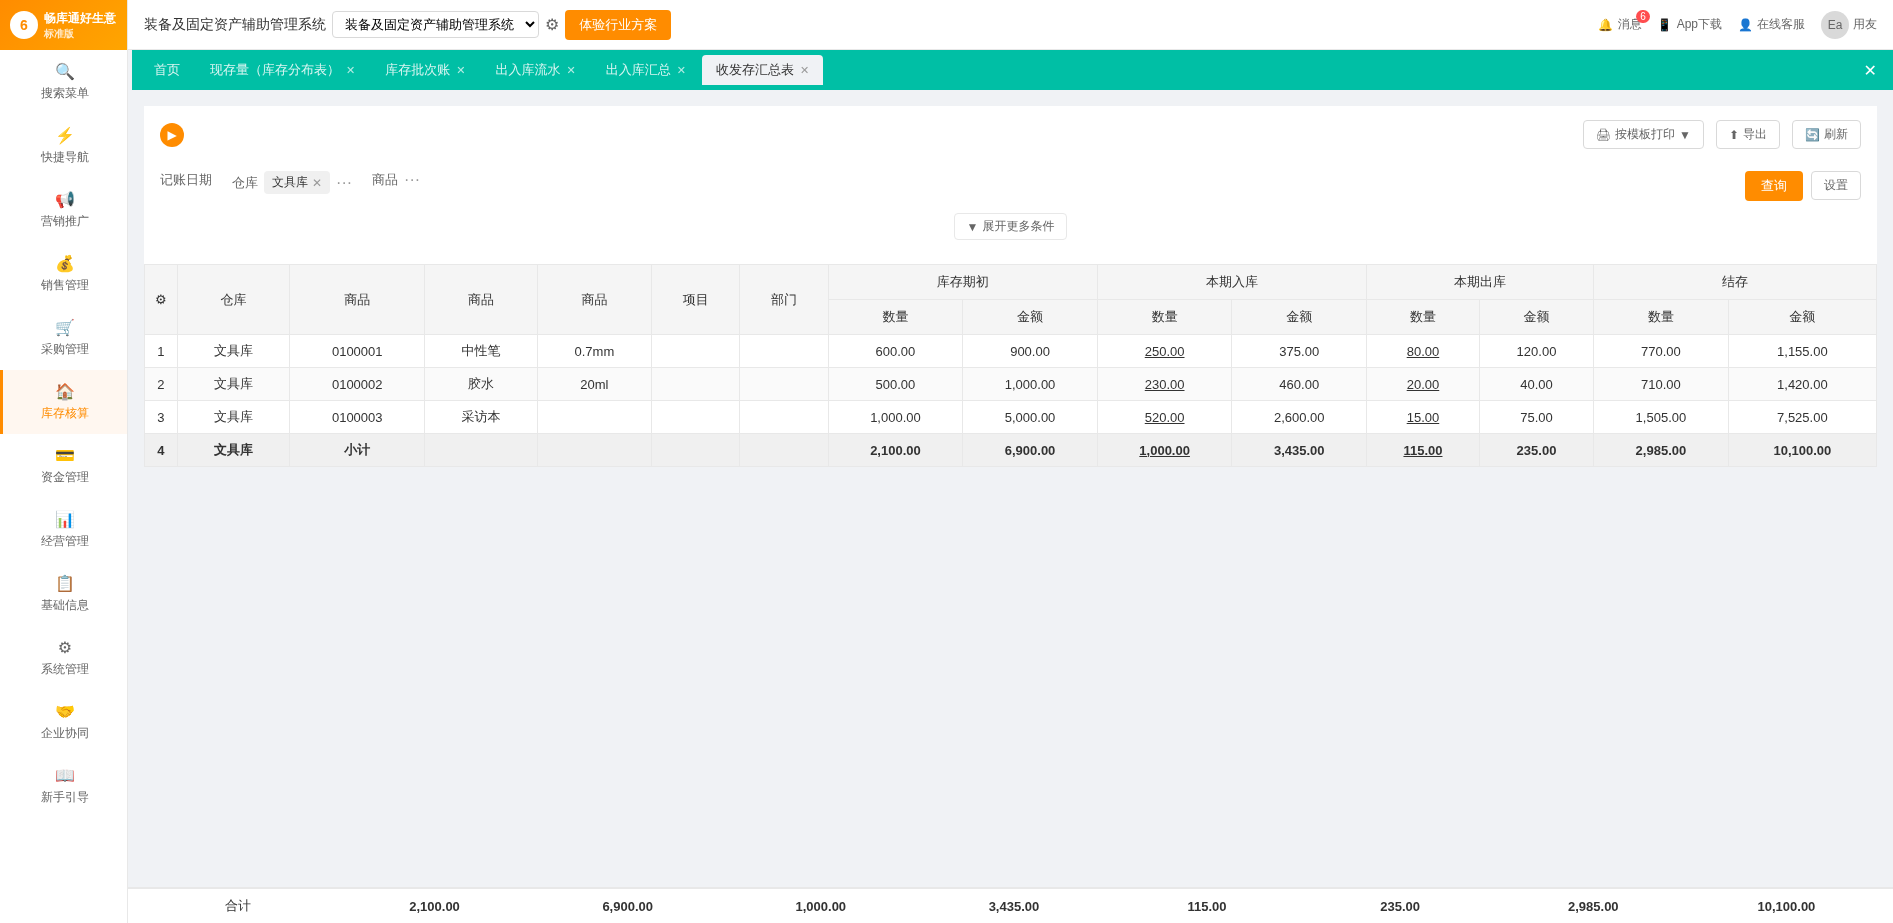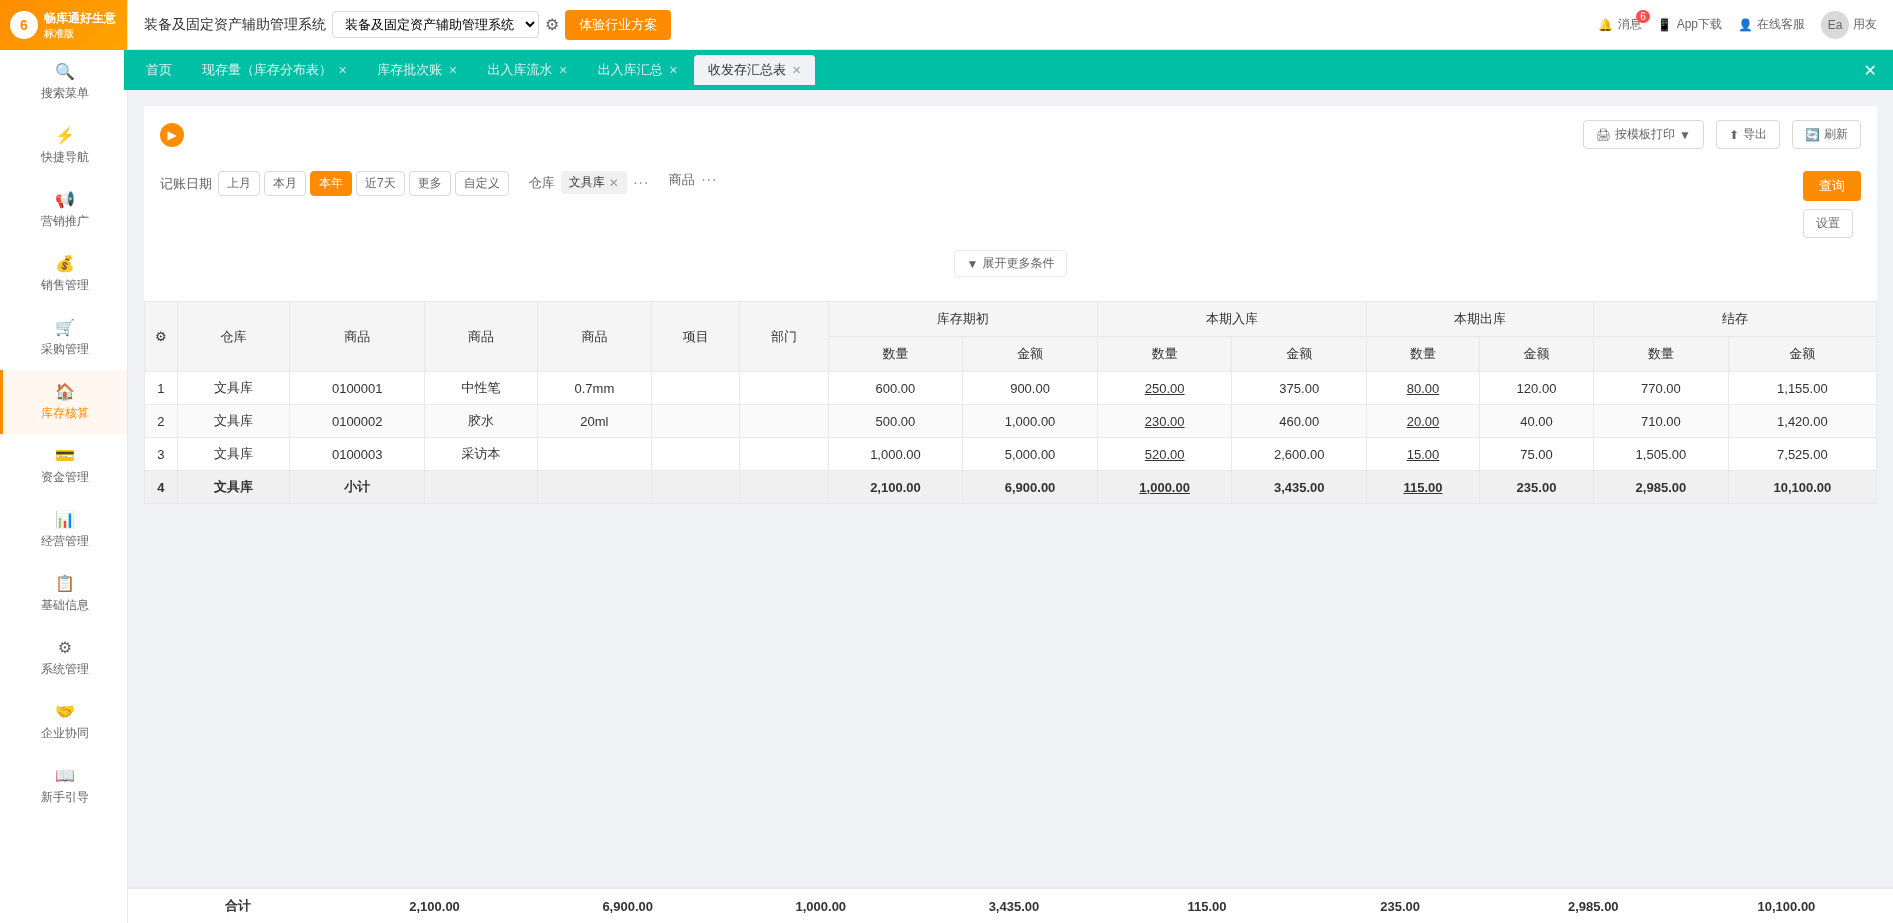--- a/index.html
+++ b/index.html
@@ -52,7 +52,7 @@
 
     
     .tabbar {
-      position: fixed; left: 124px; top: 50px; right: 0; height: 40px;
+      position: fixed; left: 132px; top: 50px; right: 0; height: 40px;
       background: #00bfa5; display: flex; align-items: center; padding: 0 8px; gap: 2px;
       z-index: 99;
     }

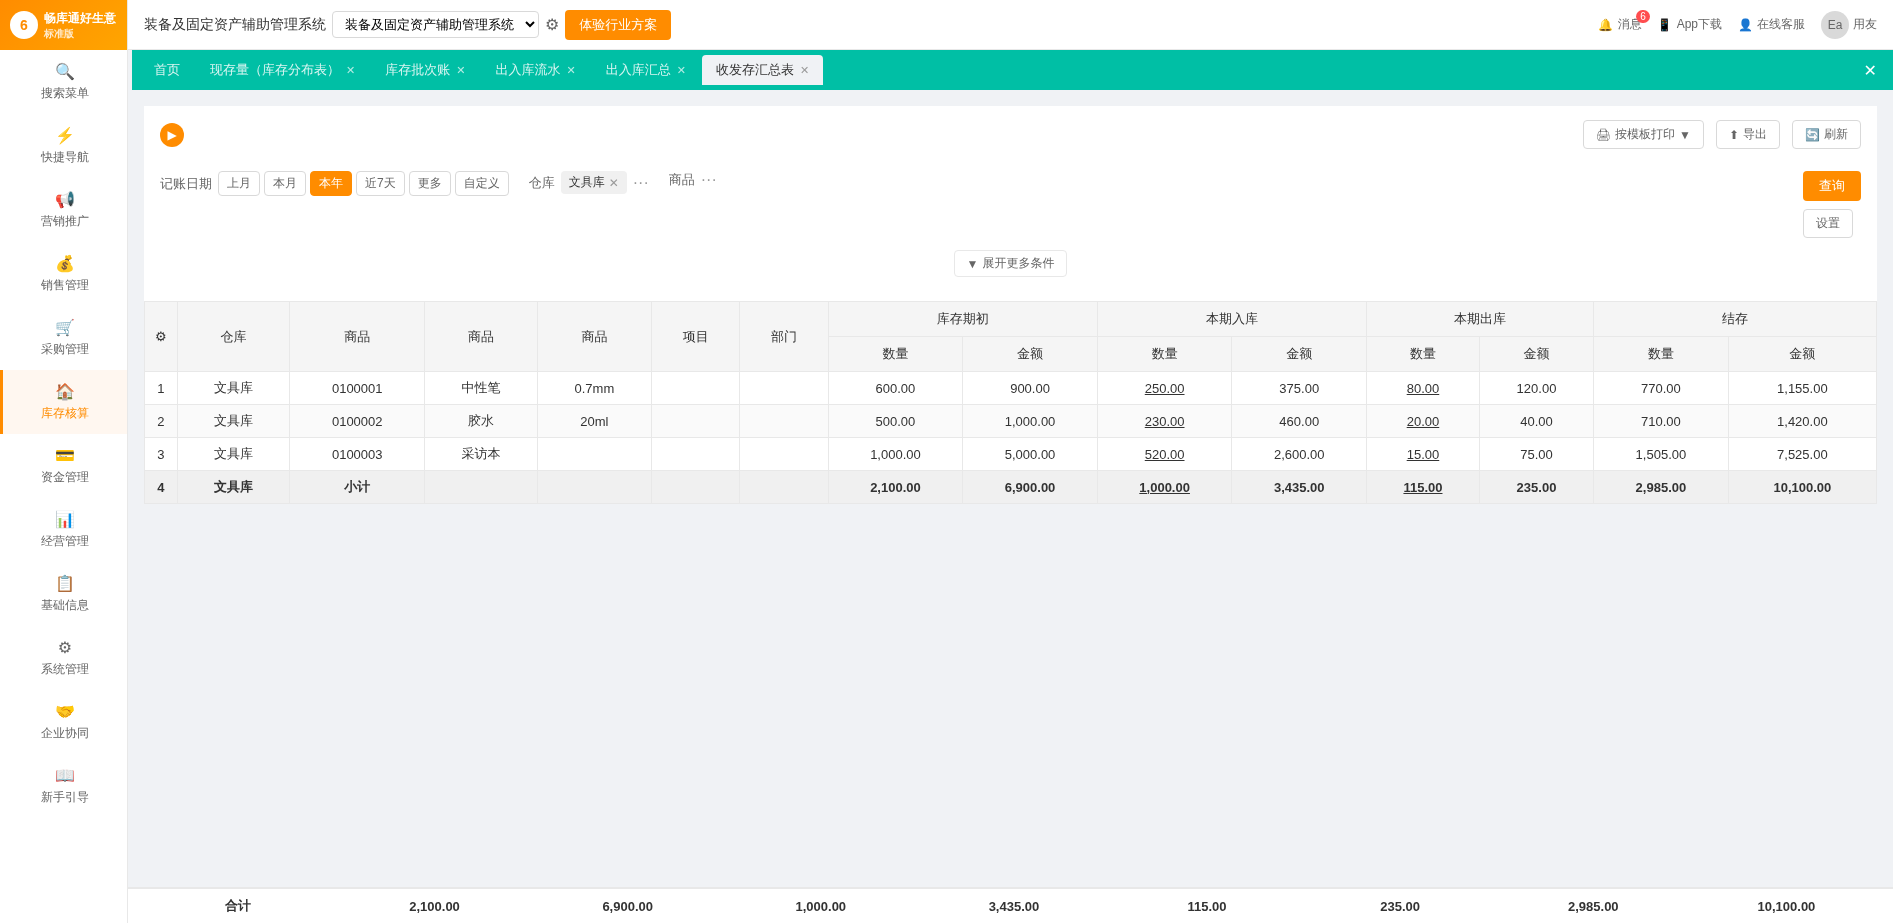--- a/index.html
+++ b/index.html
@@ -313,14 +313,6 @@
 
           <div class="filter-col">
             <span class="filter-label">记账日期</span>
-            <div class="date-shortcuts">
-              <button class="date-btn">上月</button>
-              <button class="date-btn">本月</button>
-              <button class="date-btn active">本年</button>
-              <button class="date-btn">近7天</button>
-              <button class="date-btn">更多</button>
-              <button class="date-btn">自定义</button>
-            </div>
           </div>
 
           <div class="filter-col">

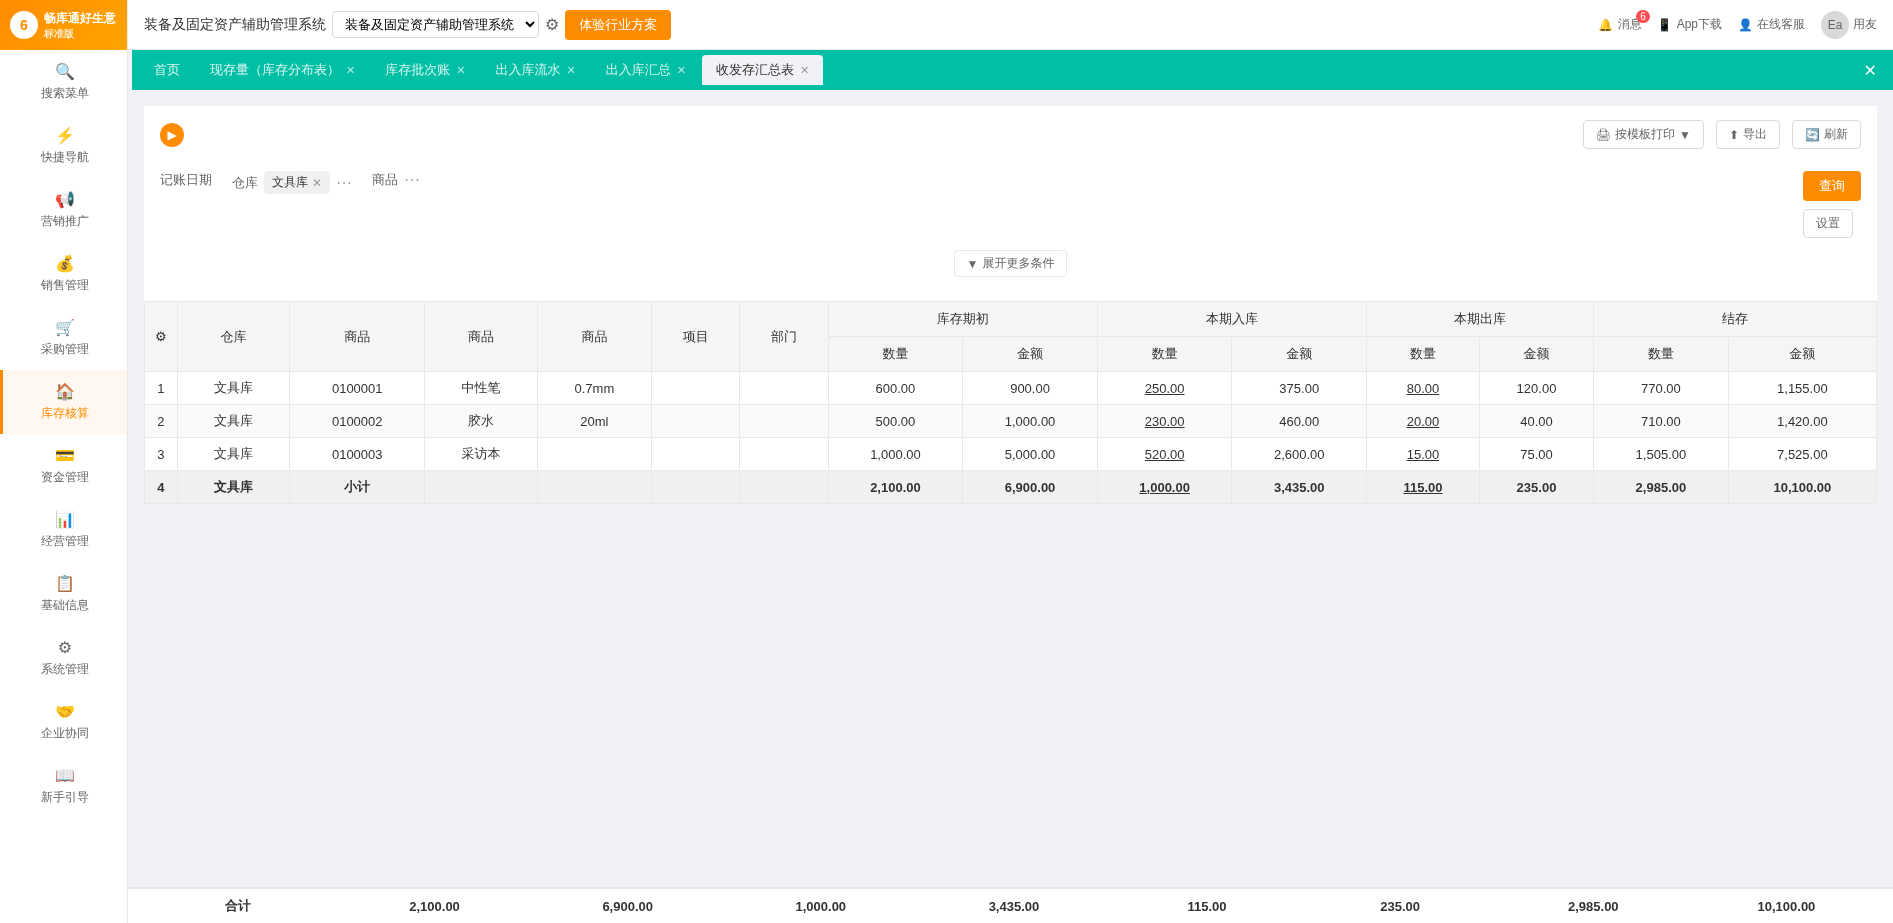--- a/index.html
+++ b/index.html
@@ -329,7 +329,7 @@
             <span class="filter-more">···</span>
           </div>
 
-          <div style="margin-left:auto;display:flex;gap:8px;align-items:flex-start;flex-direction:column;">
+          <div style="margin-left:auto;display:flex;gap:8px;align-items:flex-start;">
             <button class="btn-query">查询</button>
             <button class="btn-settings">设置</button>
           </div>

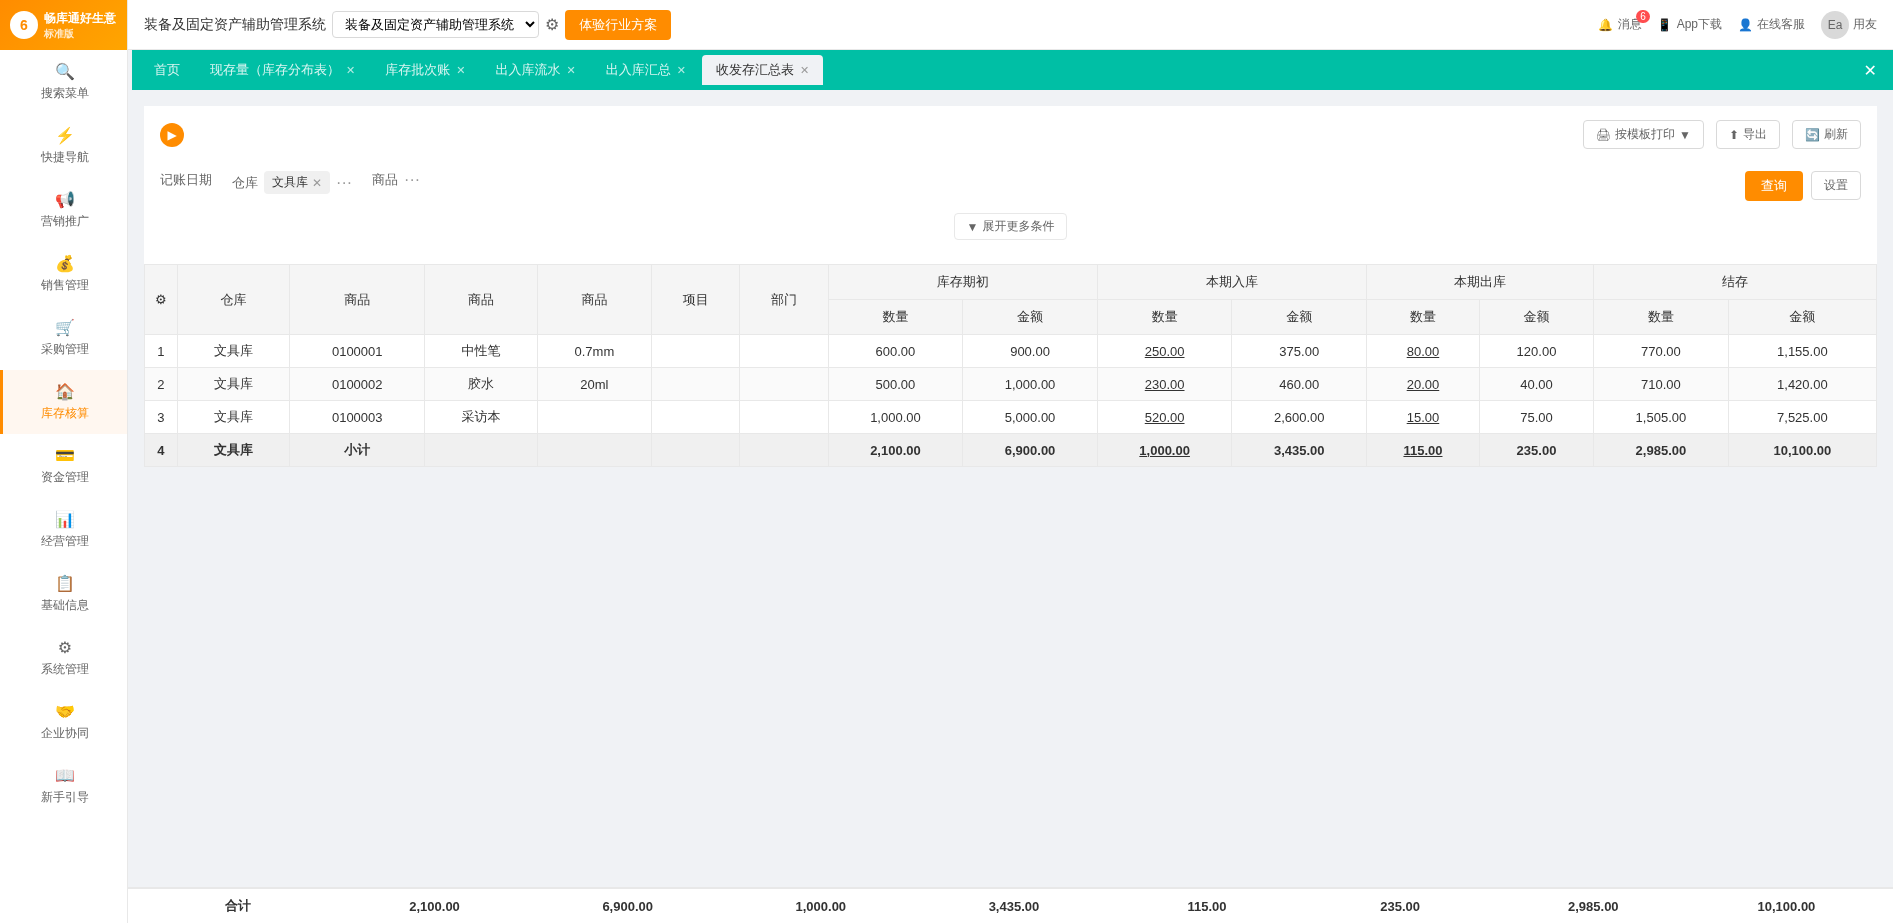--- a/index.html
+++ b/index.html
@@ -142,7 +142,7 @@
       position: fixed; bottom: 0; left: 128px; right: 0; height: 36px;
       padding: 0 10px;
     }
-    .footer-label { font-weight: bold; color: #333; flex: 0 0 200px; text-align: center; }
+    .footer-label { font-weight: normal; color: #333; flex: 0 0 200px; text-align: center; }
     .footer-values { display: flex; flex: 1; }
     .footer-val { flex: 1; text-align: center; font-weight: bold; color: #333; font-size: 13px; }
 

